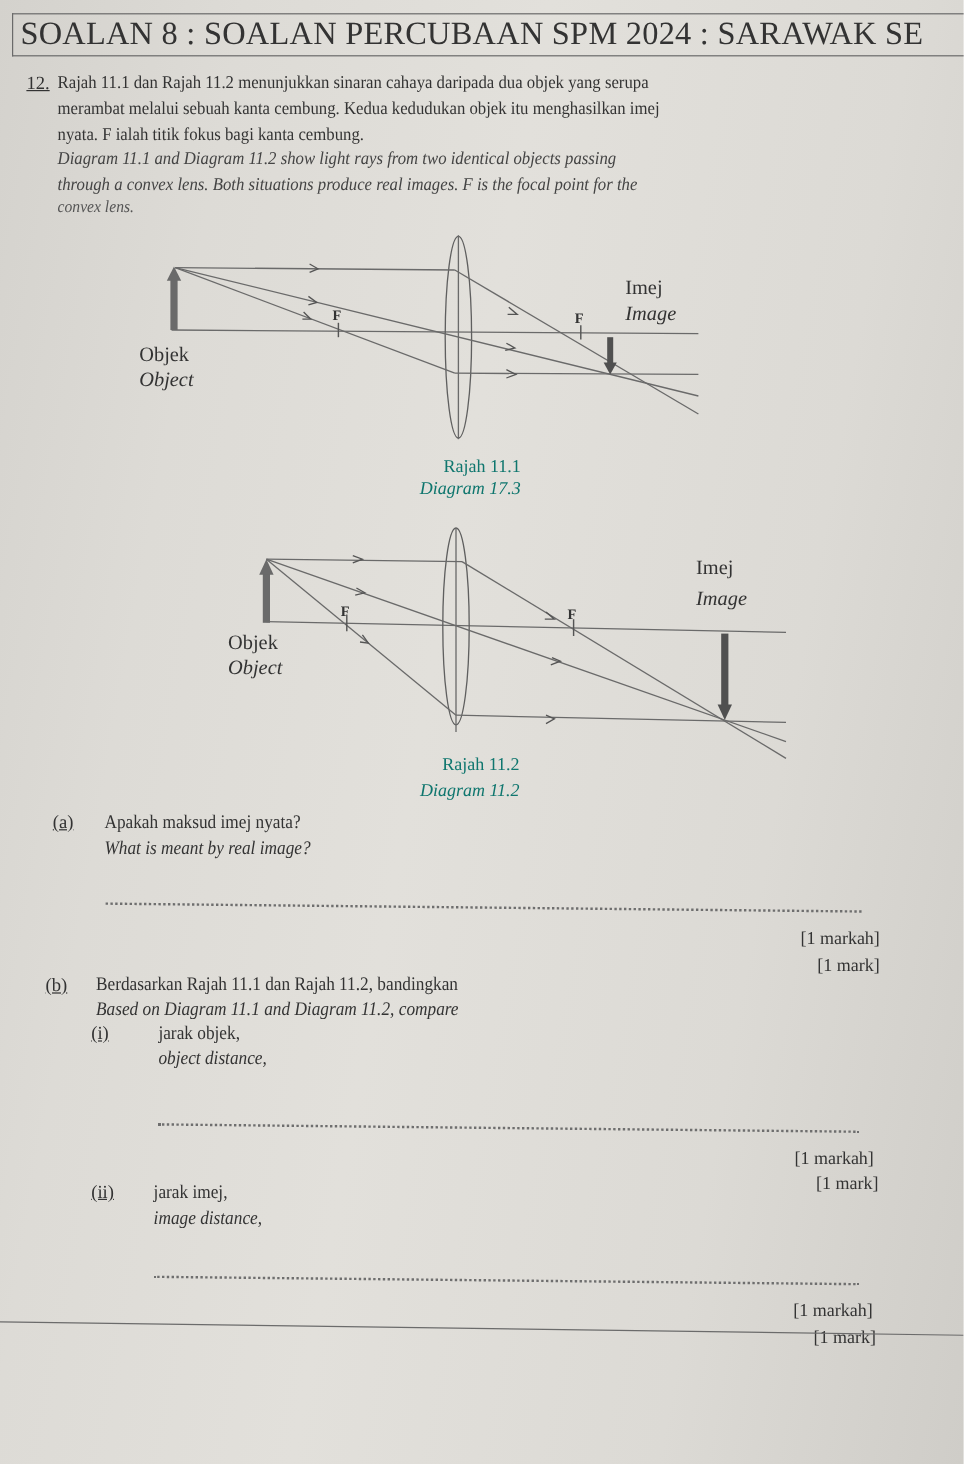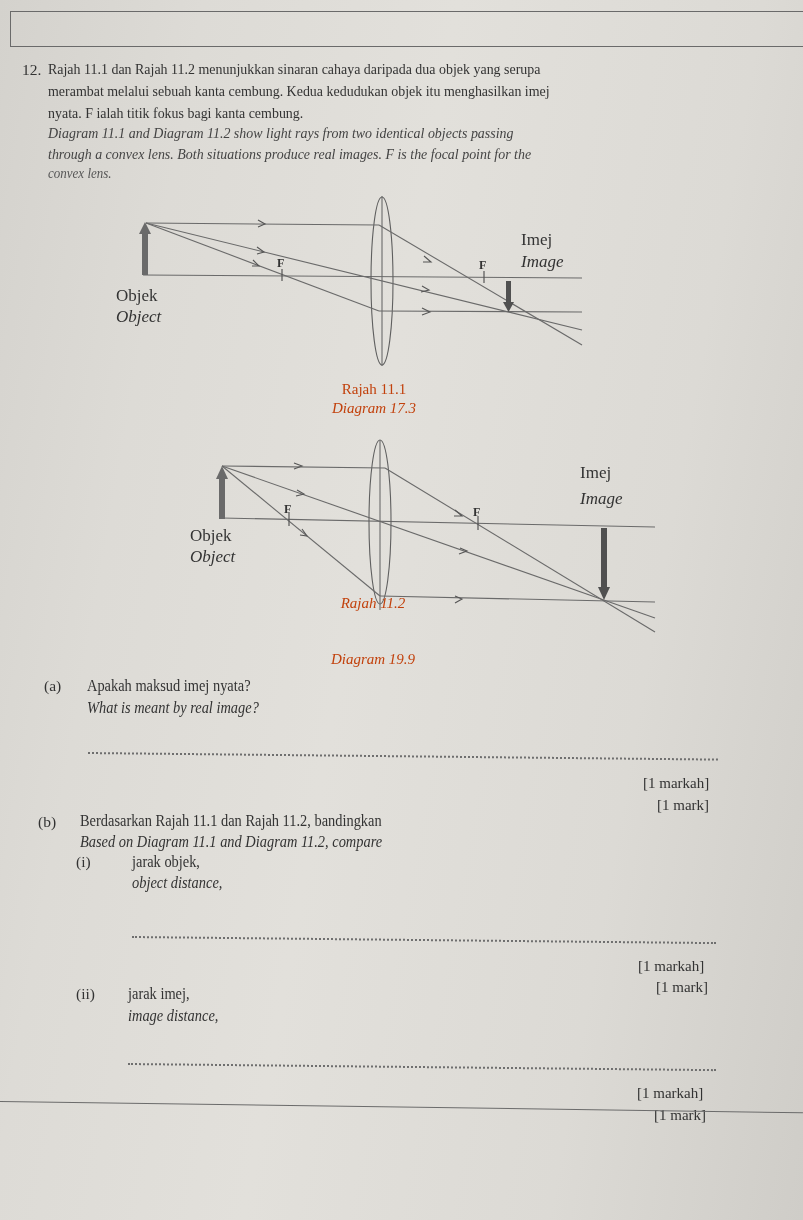--- a/index.html
+++ b/index.html
@@ -39,6 +39,7 @@
 <div class="page">
 
   <div class="header-box"></div>
+  <div class="header-title">SOALAN 8 : SOALAN PERCUBAAN SPM 2024 : SARAWAK SE</div>
 
   <div class="num" style="left:22px; top:61px;">12.</div>
   <div class="txt" style="left:48px; top:58px; font-size:15px; transform:scaleX(0.93); transform-origin:left;">Rajah 11.1 dan Rajah 11.2 menunjukkan sinaran cahaya daripada dua objek yang serupa</div>

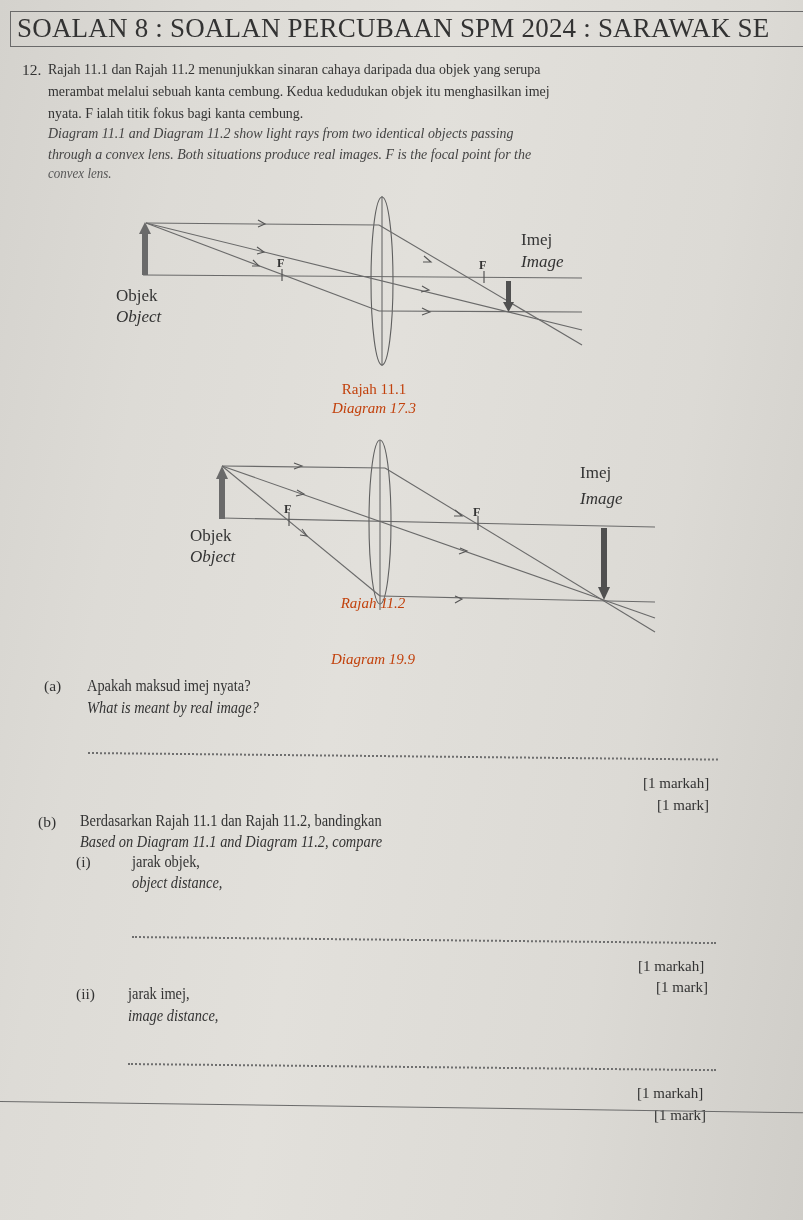--- a/index.html
+++ b/index.html
@@ -22,7 +22,7 @@
   }
   .txt { position: absolute; font-size: 15.5px; line-height: 22px; white-space: nowrap; color: #333; }
   .it { font-style: italic; }
-  .num { position: absolute; font-size: 15.5px; color: #333; }
+  .num { position: absolute; font-size: 15.5px; color: #333; text-decoration: underline; }
   .dots {
     position: absolute; height: 0;
     border-top: 2px dotted #6e6e6e;

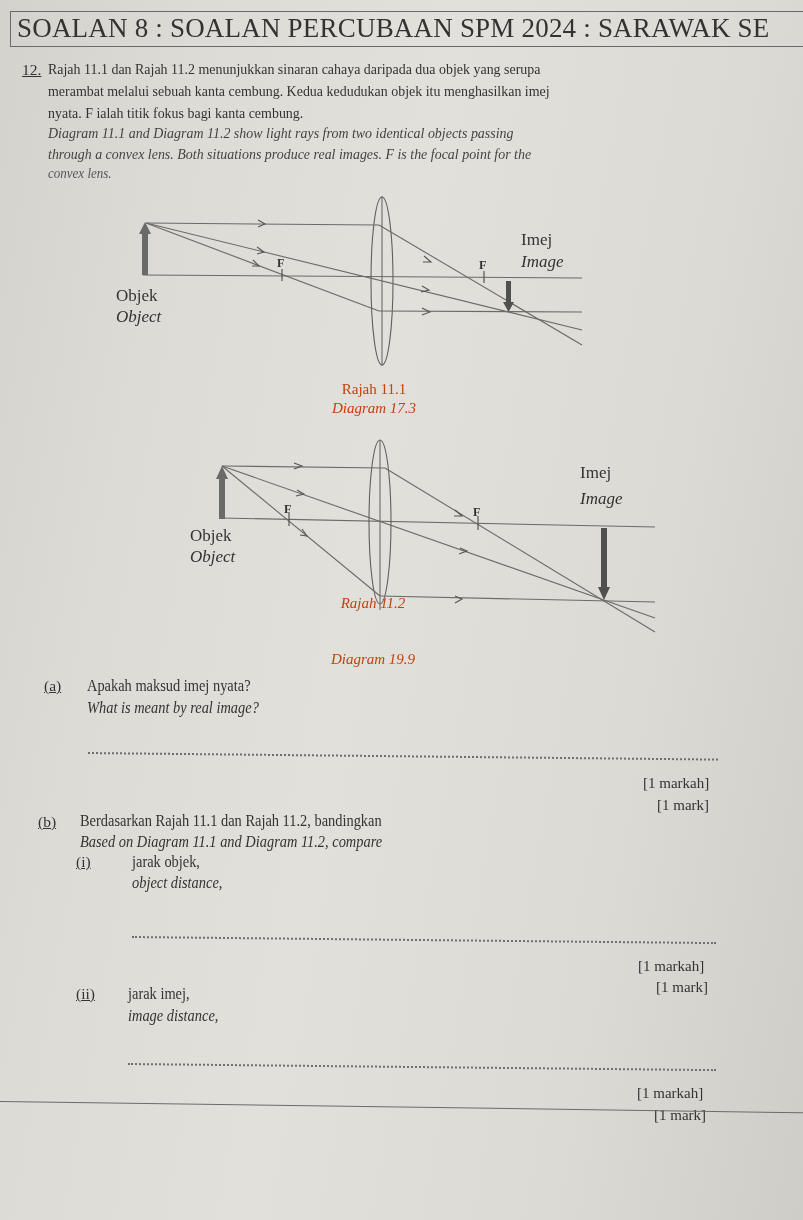--- a/index.html
+++ b/index.html
@@ -31,7 +31,7 @@
   .divider { position: absolute; left: 0; top: 1101px; width: 803px; height: 0; border-top: 1.5px solid #6b6b6b; transform: rotate(0.8deg); transform-origin: left; }
   svg text { font-family: "Liberation Serif", serif; fill: #333; }
   .diagram { position: absolute; }
-  .caption { position: absolute; font-size: 15px; white-space: nowrap; text-align: center; color: #c2410c; }
+  .caption { position: absolute; font-size: 15px; white-space: nowrap; text-align: right; color: #0f766e; }
 </style>
 </head>
 <body>

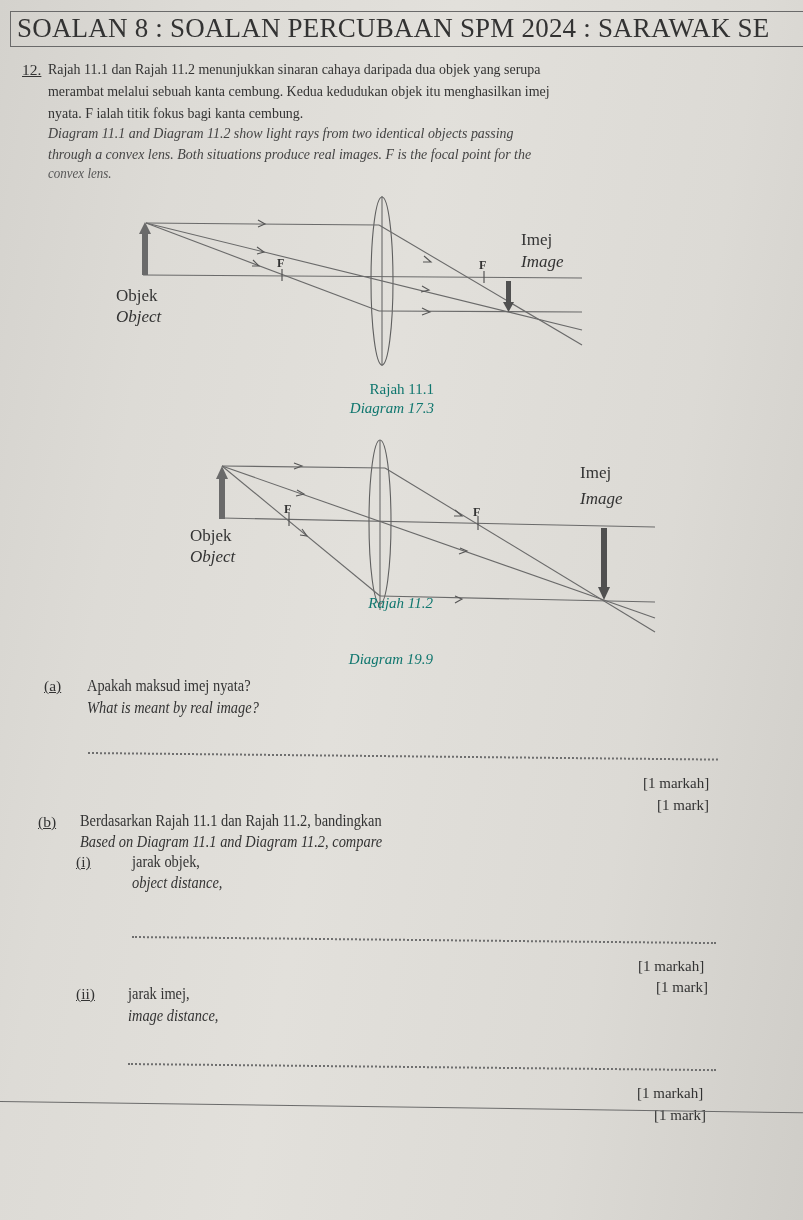--- a/index.html
+++ b/index.html
@@ -140,7 +140,7 @@
     <text x="580" y="478" font-size="17">Imej</text>
     <text x="580" y="504" font-size="17" font-style="italic">Image</text>
   </svg>
-  <div class="caption" style="left:313px; top:595px; width:120px;font-style:italic;">Rajah 11.2</div>
+  <div class="caption" style="left:313px; top:630px; width:120px;">Rajah 11.2</div>
   <div class="caption it" style="left:313px; top:651px; width:120px;">Diagram 19.9</div>
 
   <div class="num" style="left:44px; top:677px;">(a)</div>

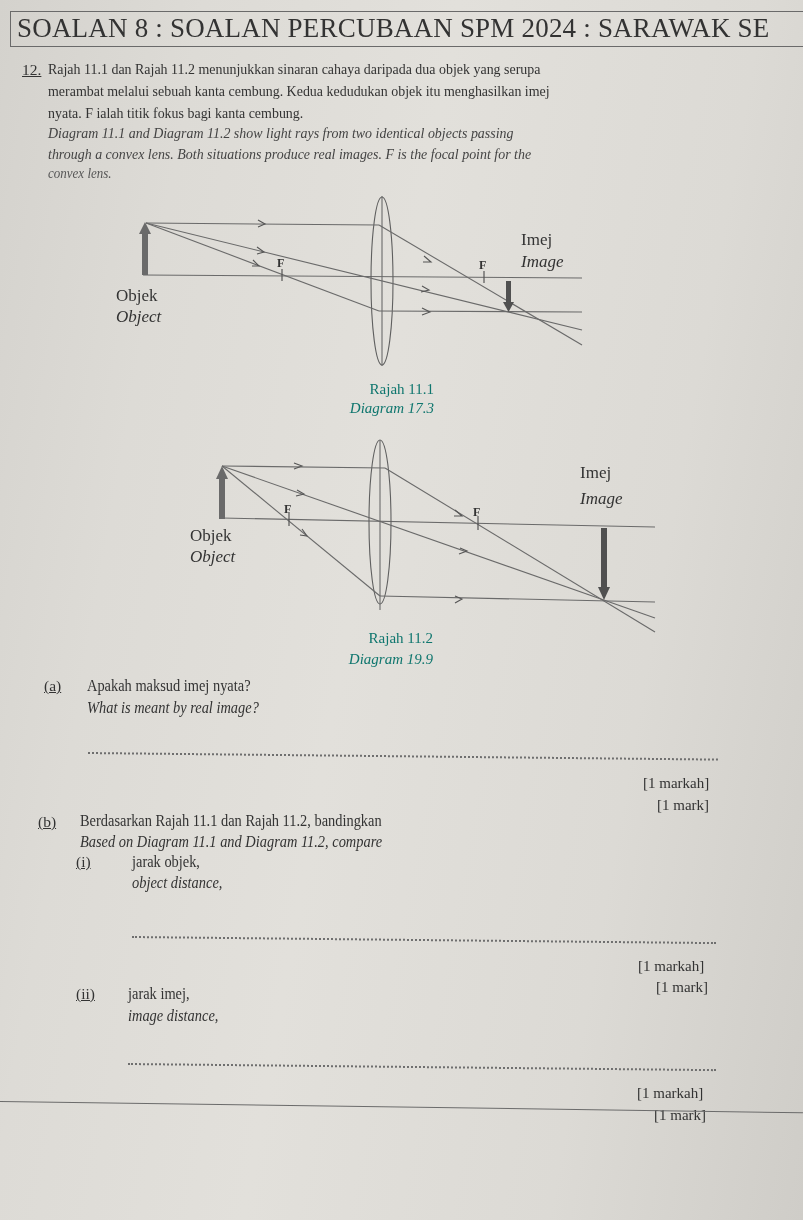--- a/index.html
+++ b/index.html
@@ -141,7 +141,7 @@
     <text x="580" y="504" font-size="17" font-style="italic">Image</text>
   </svg>
   <div class="caption" style="left:313px; top:630px; width:120px;">Rajah 11.2</div>
-  <div class="caption it" style="left:313px; top:651px; width:120px;">Diagram 19.9</div>
+  <div class="caption it" style="left:313px; top:651px; width:120px;">Diagram 11.2</div>
 
   <div class="num" style="left:44px; top:677px;">(a)</div>
   <div class="txt" style="left:87px; top:675px; font-size:16px; transform:scaleX(0.9); transform-origin:left;">Apakah maksud imej nyata?</div>

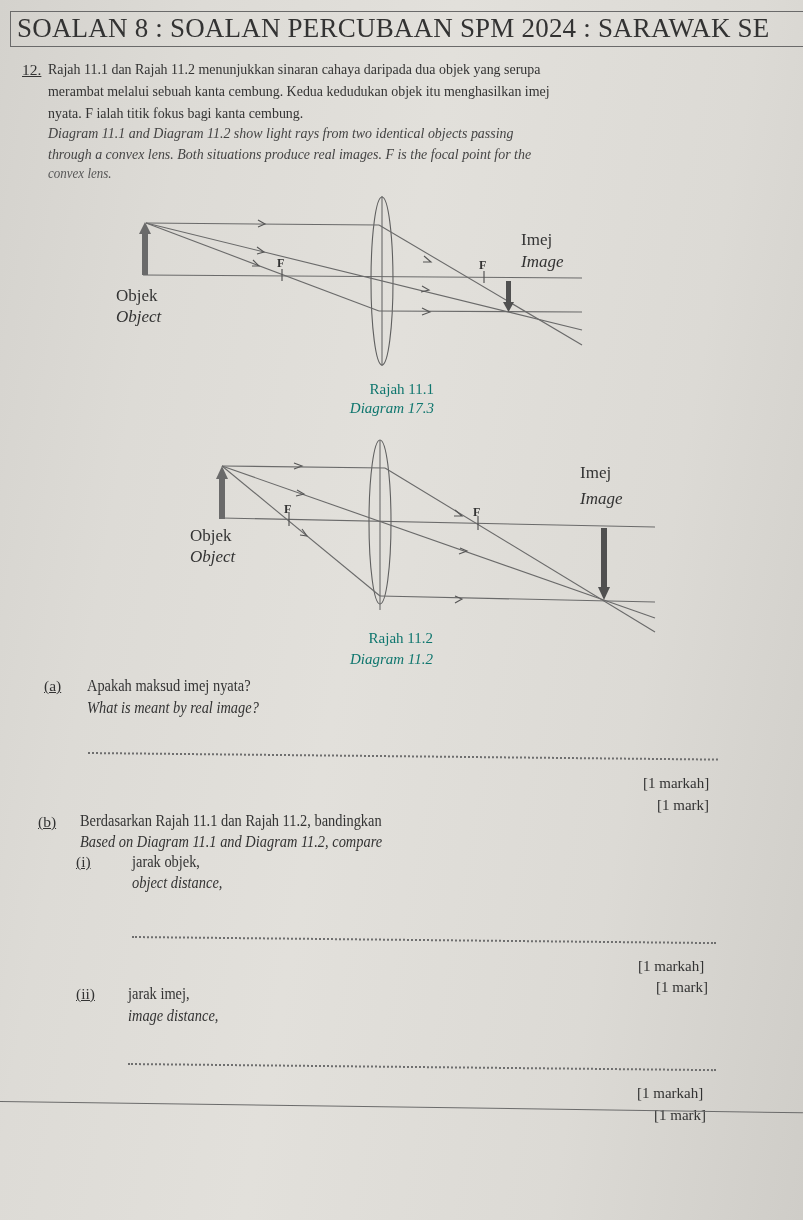--- a/index.html
+++ b/index.html
@@ -27,7 +27,7 @@
     position: absolute; height: 0;
     border-top: 2px dotted #6e6e6e;
   }
-  .mark { position: absolute; font-size: 15px; white-space: nowrap; color: #333; }
+  .mark { position: absolute; font-size: 15px; white-space: nowrap; color: #333; margin-left: 24px; }
   .divider { position: absolute; left: 0; top: 1101px; width: 803px; height: 0; border-top: 1.5px solid #6b6b6b; transform: rotate(0.8deg); transform-origin: left; }
   svg text { font-family: "Liberation Serif", serif; fill: #333; }
   .diagram { position: absolute; }

